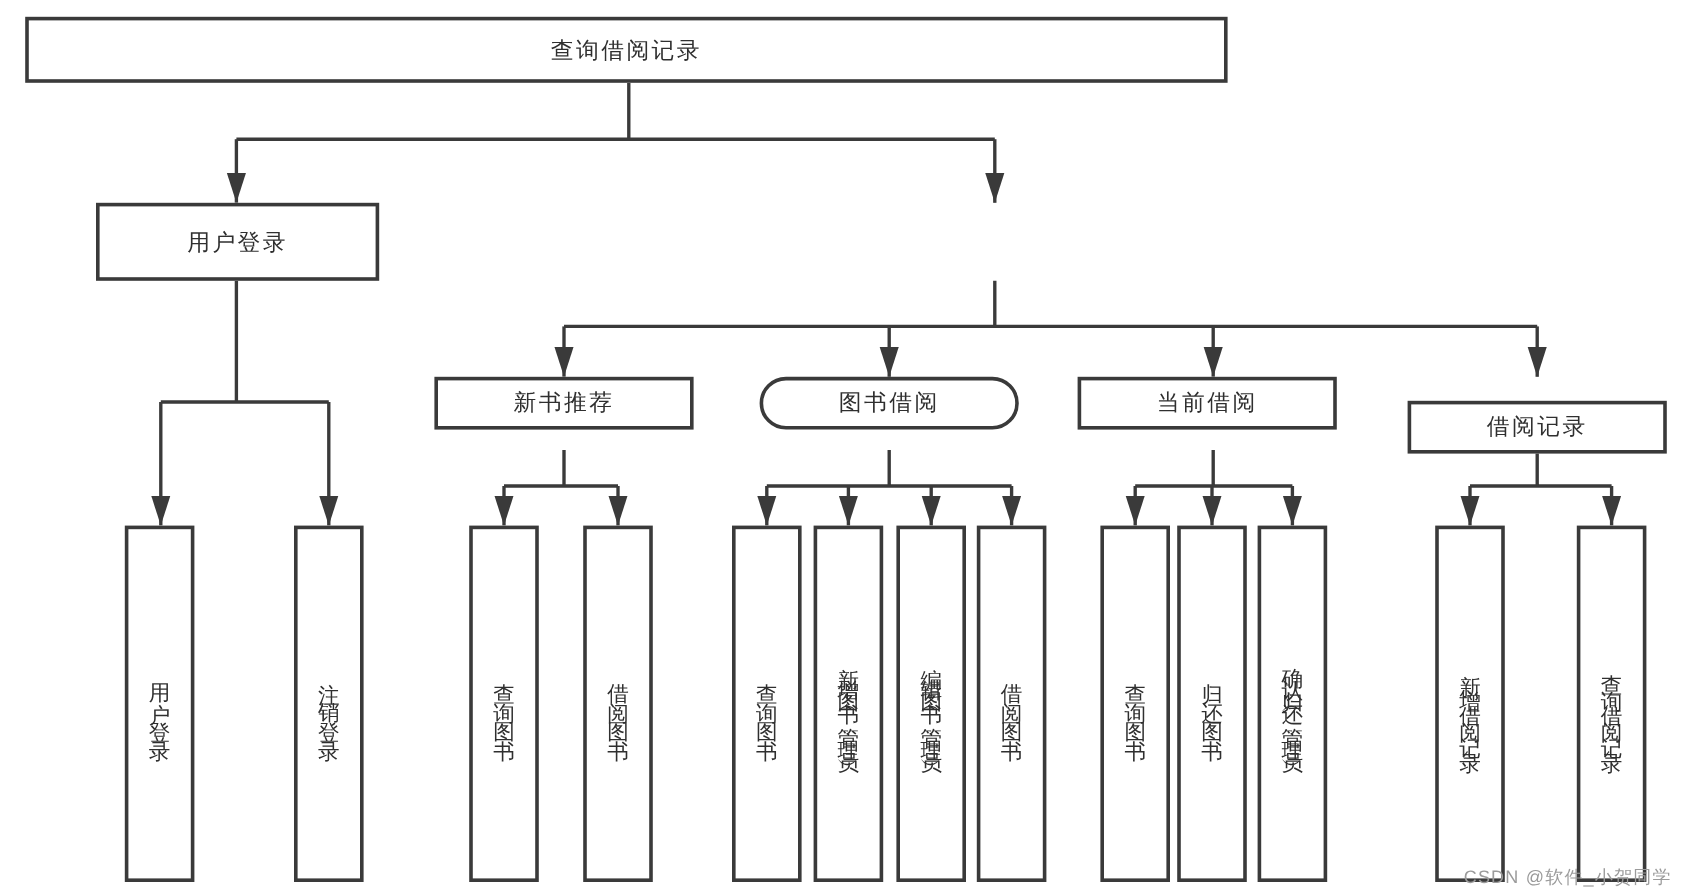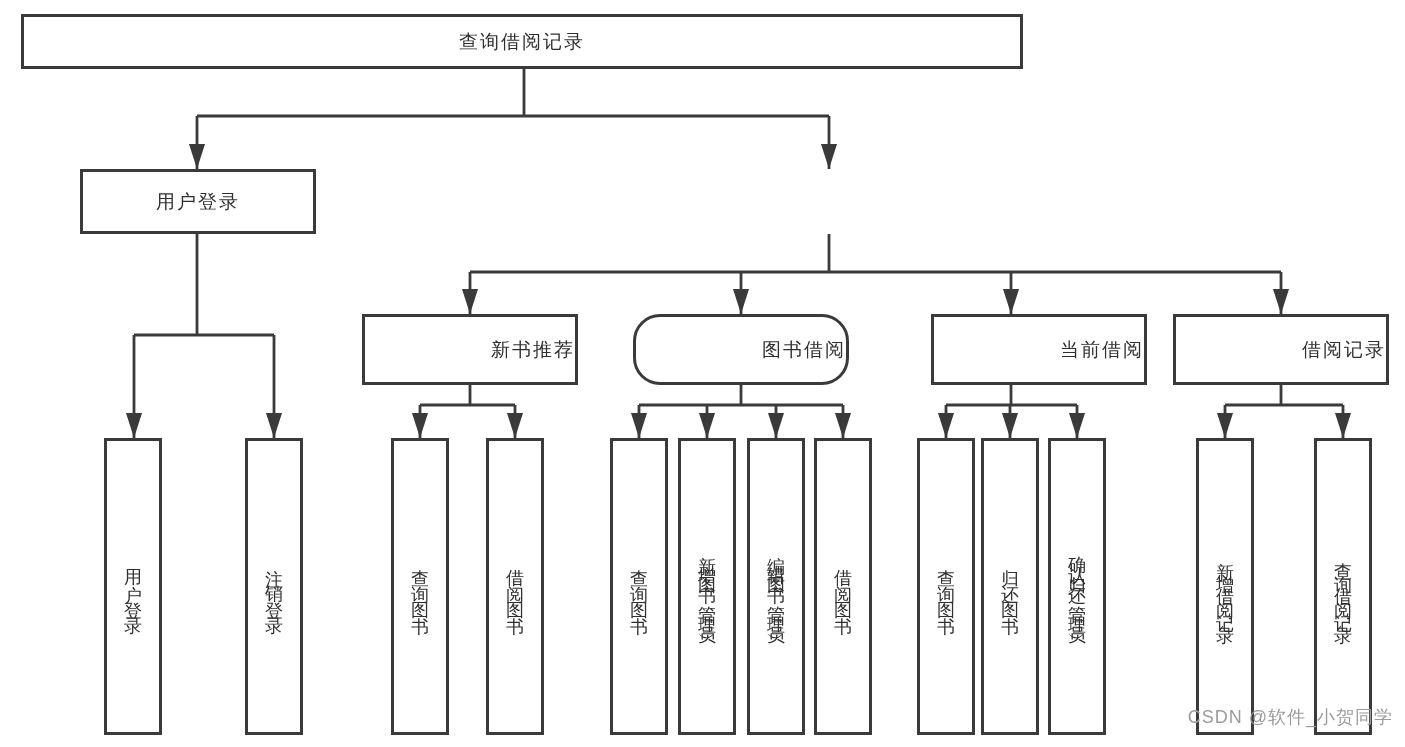--- a/index.html
+++ b/index.html
@@ -39,7 +39,7 @@
   }
   .root-box   { left: 21px;   top: 14px;  width: 1002px; height: 55px; }
   .lvl2-box   { top: 169px; height: 65px; width: 236px; }
-  .lvl3-box   { top: 314px; height: 71px; width: 216px; justify-content: flex-end; }
+  .lvl3-box   { top: 314px; height: 44px; width: 216px; }
   .leaf       { top: 438px; height: 297px; width: 58px; }
   .vlabel {
     writing-mode: vertical-rl;

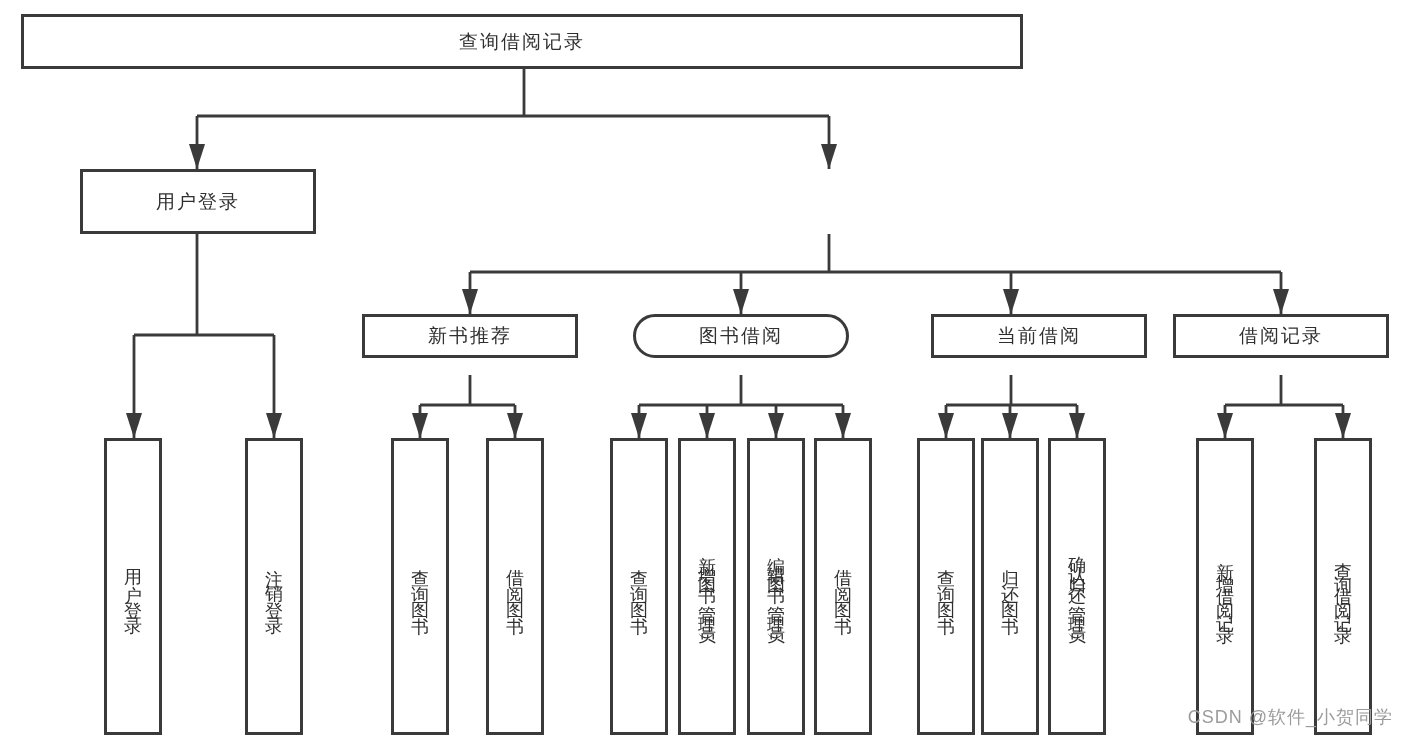--- a/index.html
+++ b/index.html
@@ -131,7 +131,7 @@
   <div class="box lvl3-box" style="left:633px;border-radius:27px;">
     <span class="hlabel">图书借阅</span>
   </div>
-  <div class="box lvl3-box" style="left:931px;">
+  <div class="box lvl3-box" style="left:898px;">
     <span class="hlabel">当前借阅</span>
   </div>
   <div class="box lvl3-box" style="left:1173px;">

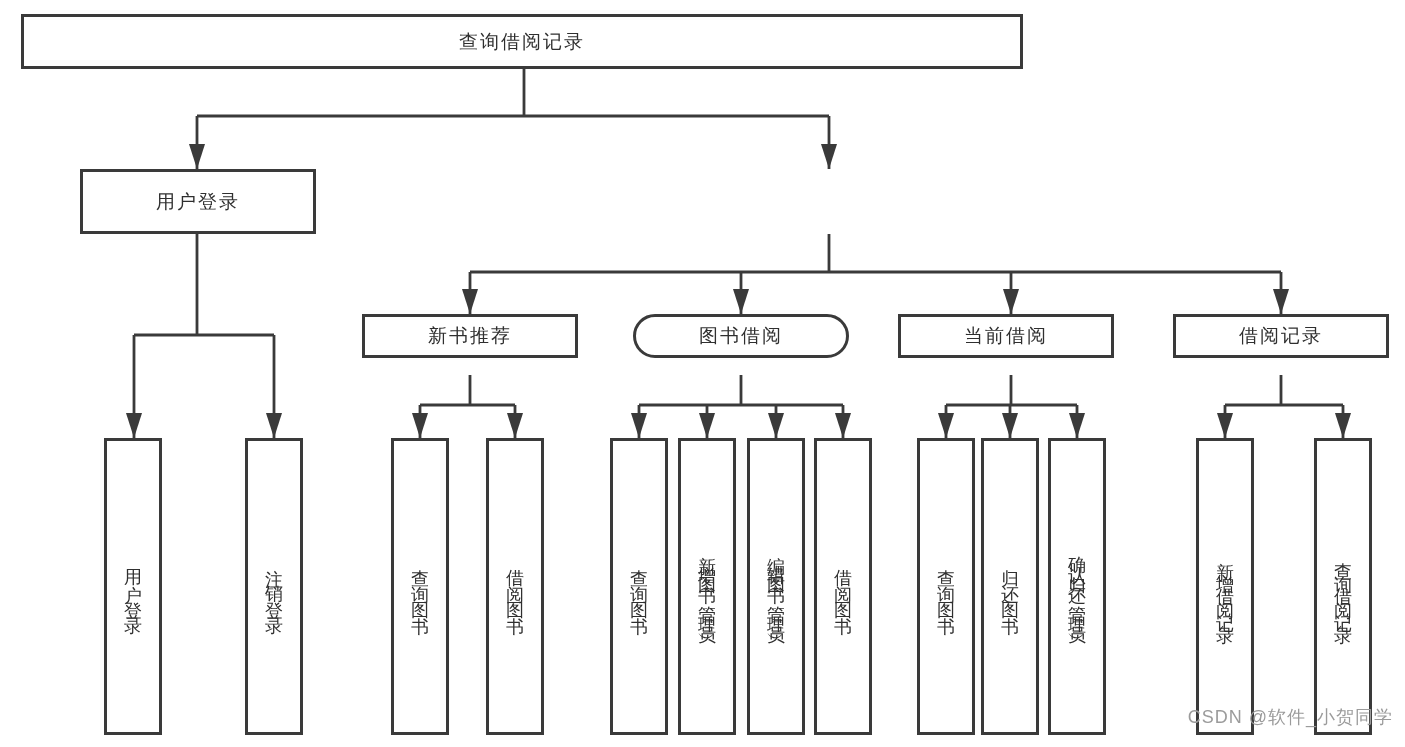--- a/index.html
+++ b/index.html
@@ -134,7 +134,7 @@
   <div class="box lvl3-box" style="left:898px;">
     <span class="hlabel">当前借阅</span>
   </div>
-  <div class="box lvl3-box" style="left:1173px;">
+  <div class="box lvl3-box" style="left:1173px;margin-top:20px;">
     <span class="hlabel">借阅记录</span>
   </div>
 

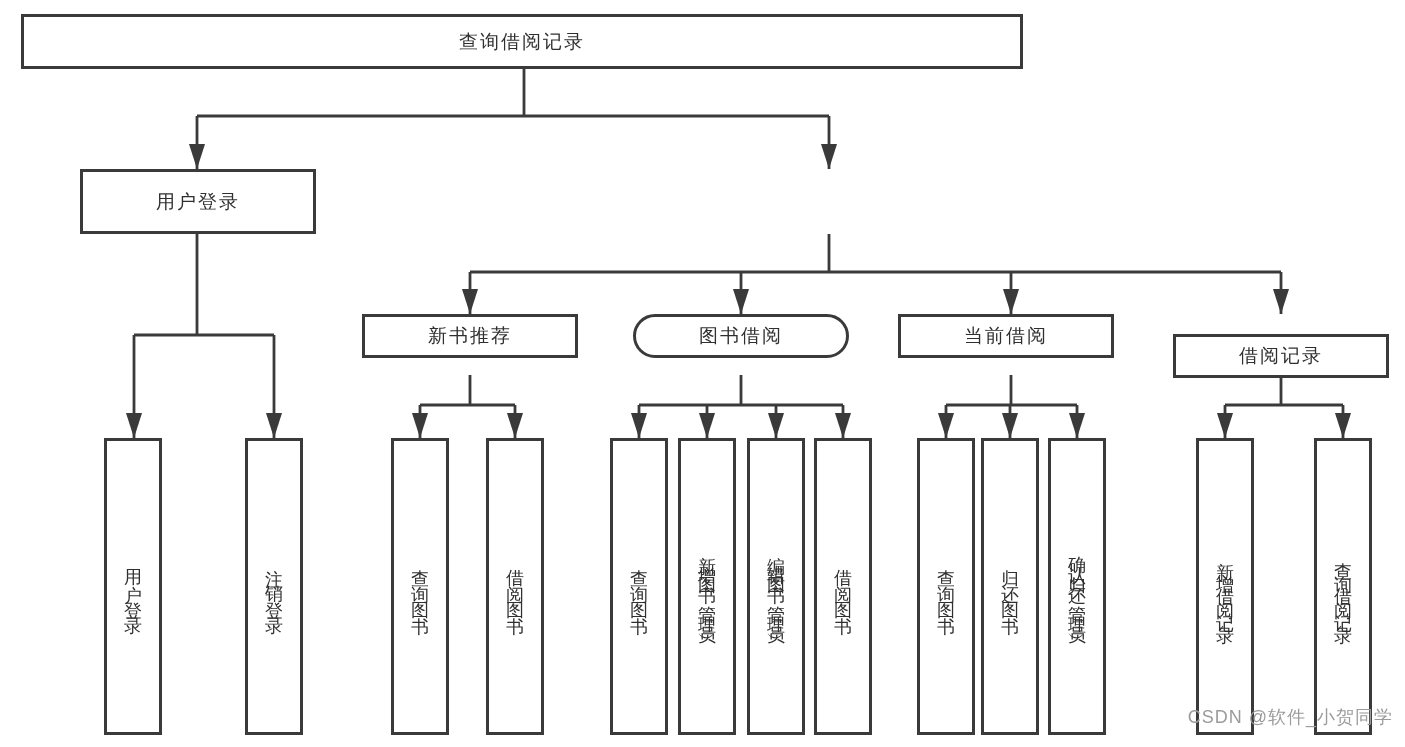--- a/index.html
+++ b/index.html
@@ -54,8 +54,8 @@
   .watermark {
     position: absolute;
     right: 12px;
-    bottom: 18px;
-    font-size: 18px;
+    bottom: 6px;
+    font-size: 15px;
     letter-spacing: 1px;
     color: #9b9b9b;
     white-space: nowrap;

